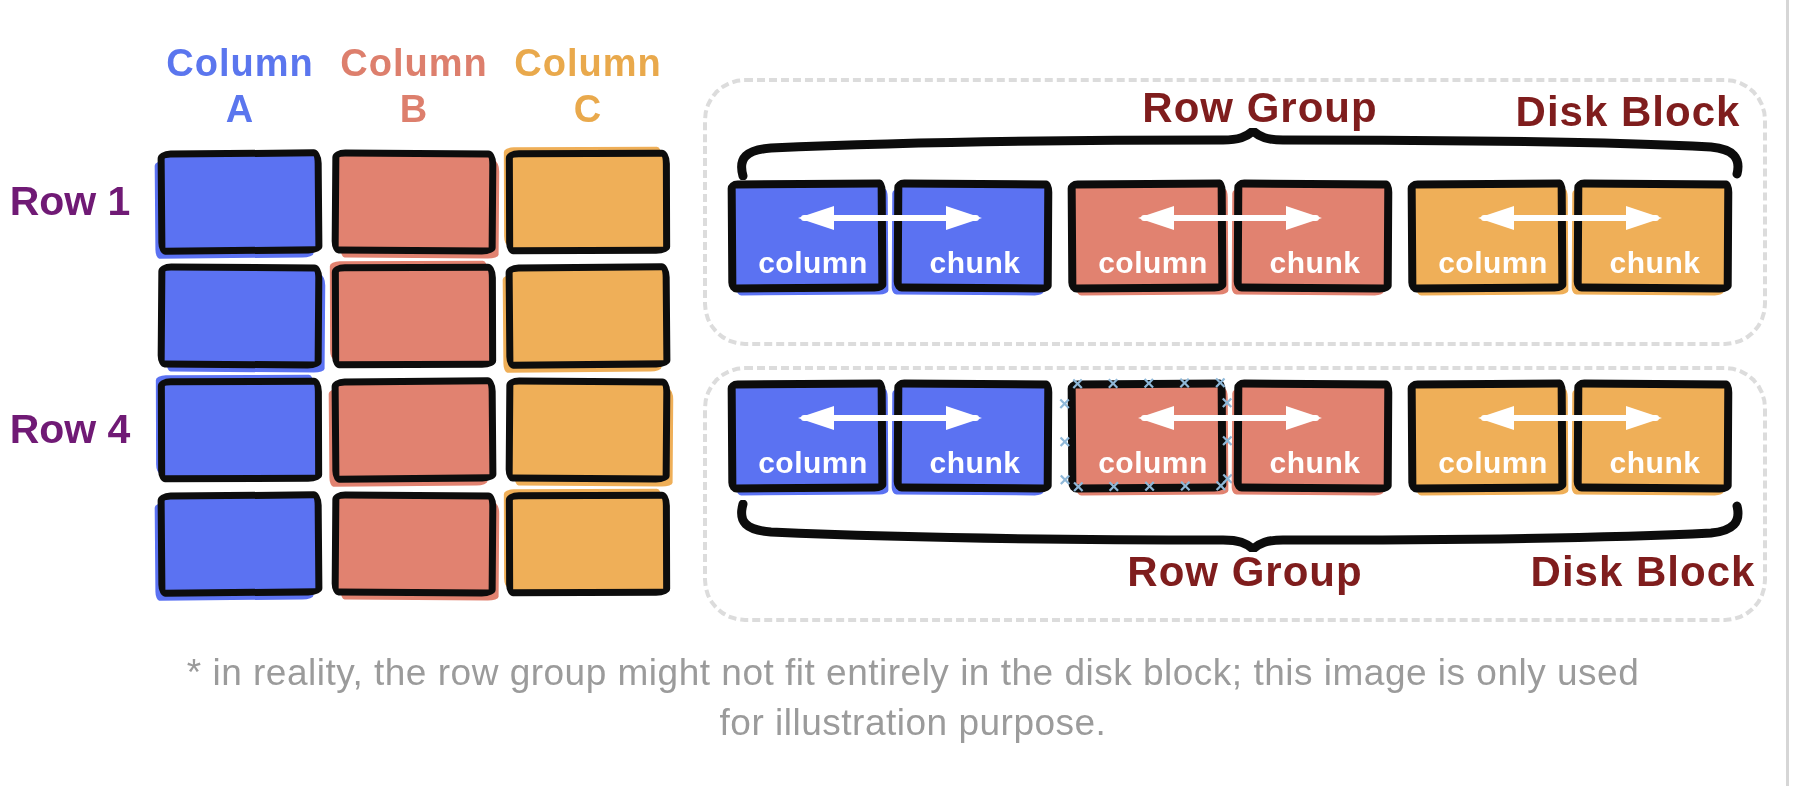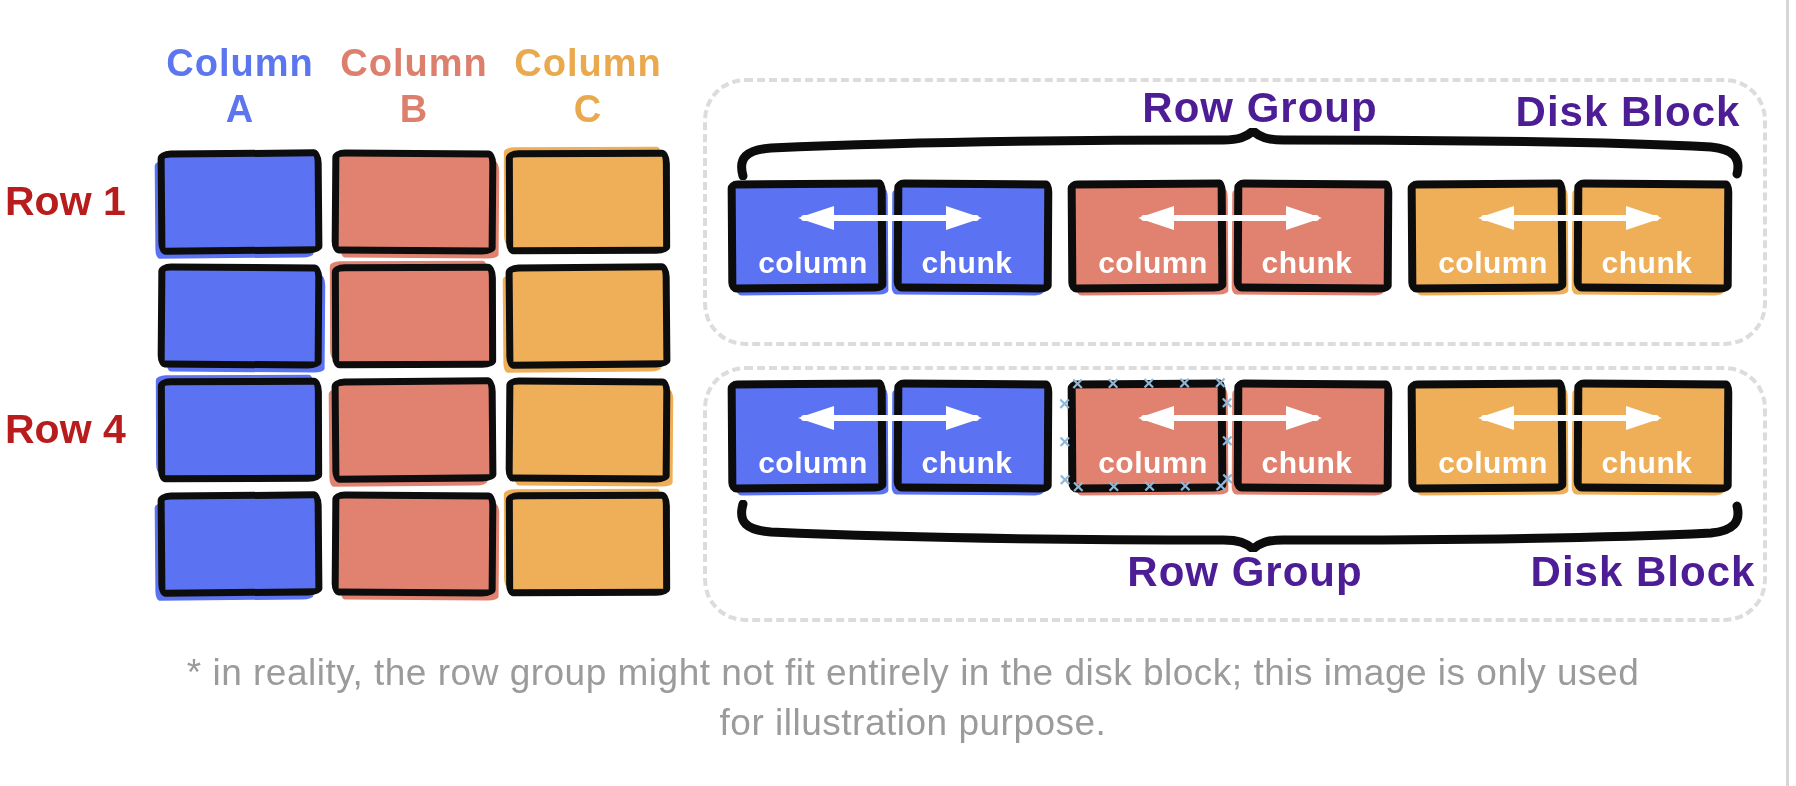--- a/index.html
+++ b/index.html
@@ -23,7 +23,7 @@
   .diskblock{position:absolute;left:703px;width:1064px;box-sizing:border-box;
     border:4px dashed #dcdcdc;border-radius:42px;background:transparent;}
   .grouplabel{position:absolute;width:300px;text-align:center;font-size:42px;
-    color:#4c1d95;font-weight:bold;letter-spacing:1px;}
+    color:#7f1d1d;font-weight:bold;letter-spacing:1px;}
   .brace{position:absolute;left:733px;width:1014px;height:52px;}
   
   .pair{position:absolute;width:324px;height:112px;}

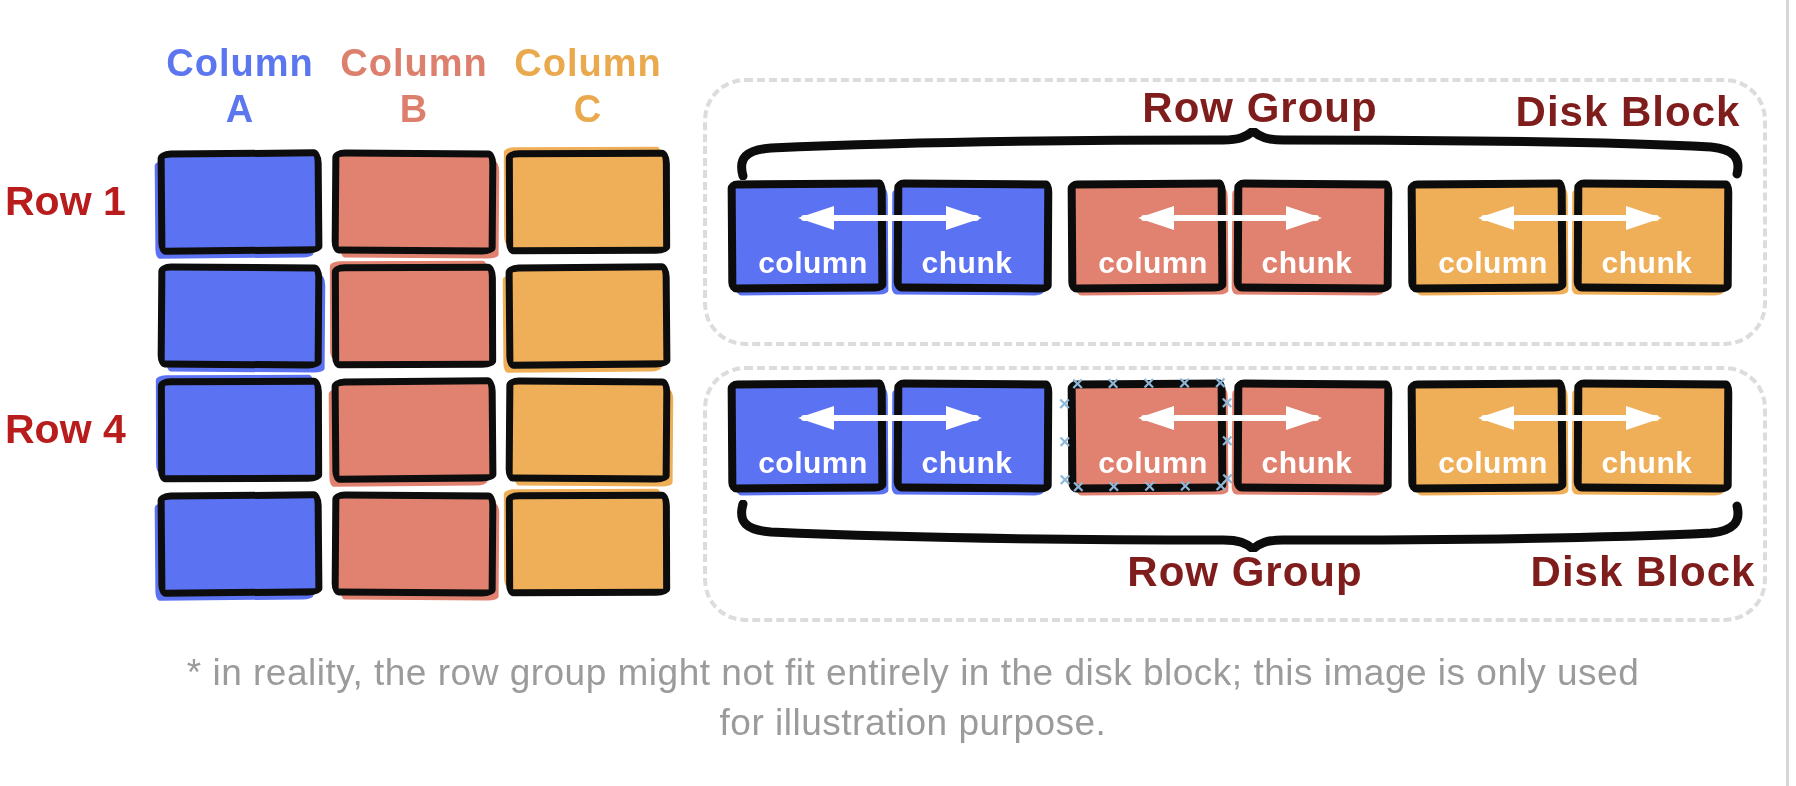--- a/index.html
+++ b/index.html
@@ -10,8 +10,8 @@
   
   .colheader{position:absolute;top:40px;width:220px;text-align:center;
     font-size:38px;line-height:46px;font-weight:bold;letter-spacing:1px;}
-  .rowlabel{position:absolute;left:5px;width:130px;
-    font-size:41px;color:#b91c1c;font-weight:bold;}
+  .rowlabel{position:absolute;left:5px;width:130px;text-align:center;
+    font-size:41px;color:#701a75;font-weight:bold;}
   .cell{position:absolute;width:164px;height:104px;box-sizing:border-box;
     background:var(--c);border:7px solid #0d0d0d;
     border-radius:13px 8px 14px 7px / 8px 14px 7px 12px;

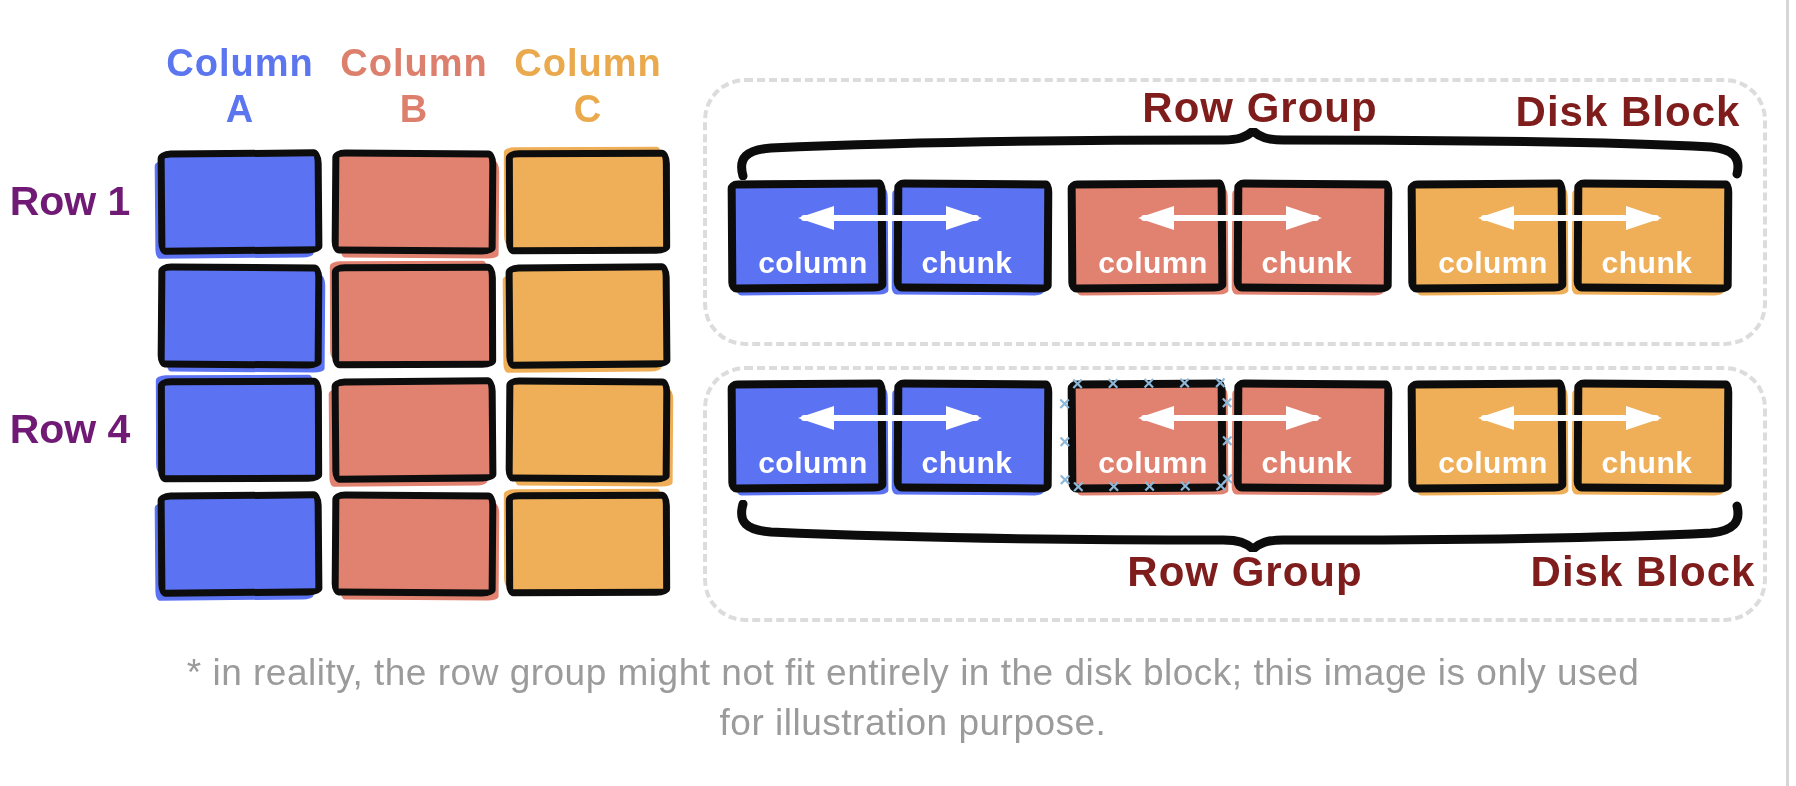--- a/index.html
+++ b/index.html
@@ -37,7 +37,7 @@
   .blabel{position:absolute;bottom:12px;color:#ffffff;font-size:30px;font-weight:bold;
     letter-spacing:0.5px;text-align:center;}
   .blabel.l{left:10px;width:150px;}
-  .blabel.r{left:168px;width:142px;}
+  .blabel.r{left:176px;width:142px;}
   
   .st{position:absolute;color:#8fb8d8;font-weight:bold;font-size:20px;pointer-events:none;}
   .st-t{top:-16px;left:-4px;letter-spacing:24px;white-space:nowrap;}

